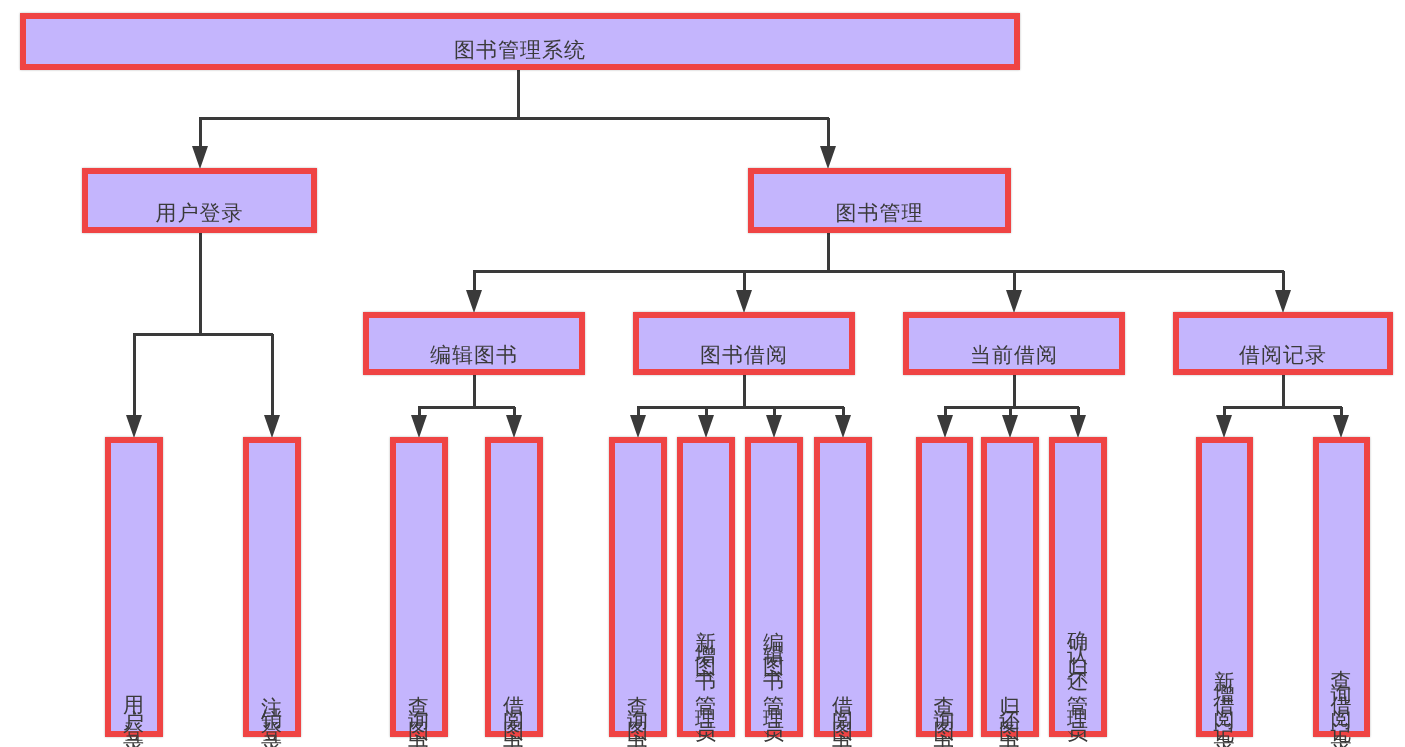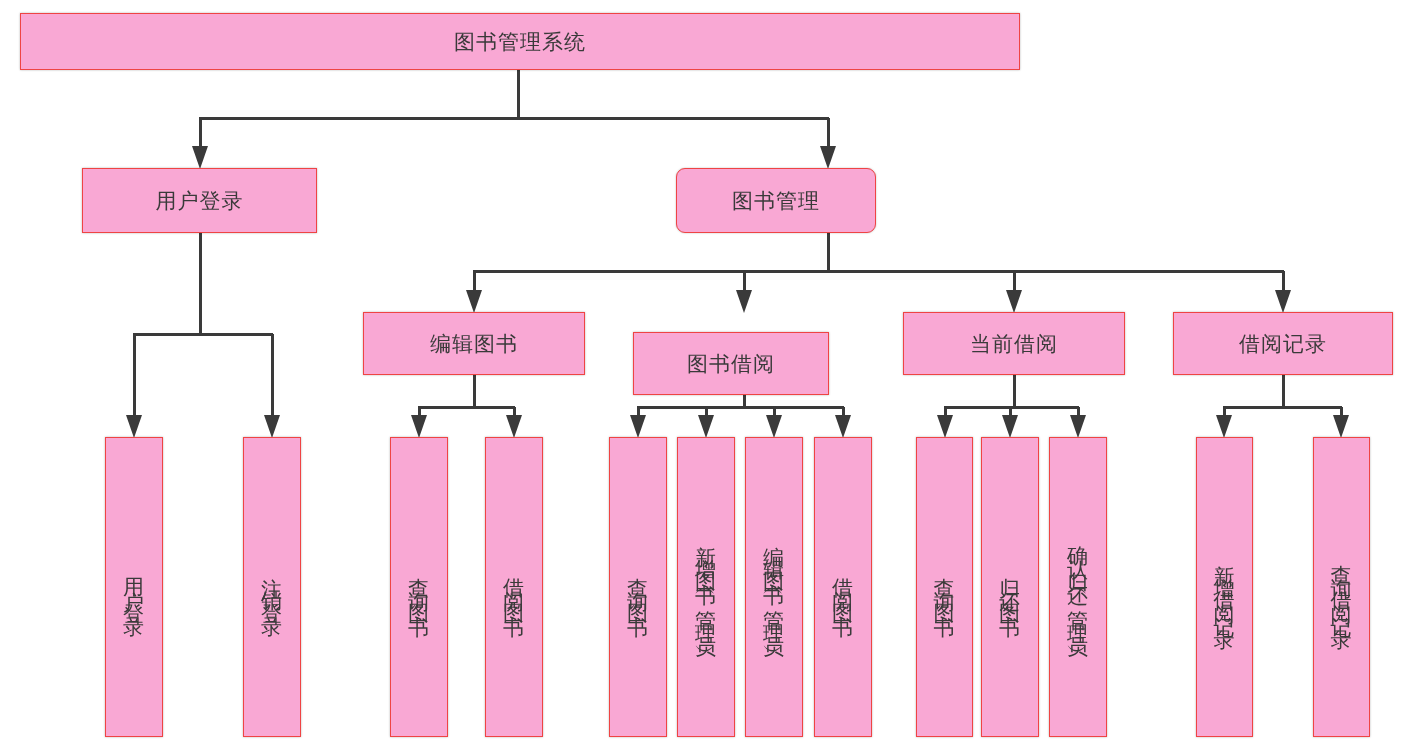--- a/index.html
+++ b/index.html
@@ -13,11 +13,11 @@
   .box{
     position:absolute;
     box-sizing:border-box;
-    background:#f9a8d4;
-    border:1px solid #ef4444;
+    background:#c4b5fd;
+    border:6px solid #ef4444;
     box-shadow:0 0 2px rgba(0,0,0,0.28);
     display:flex;
-    align-items:center;
+    align-items:flex-end;
     justify-content:center;
     color:#3a3a3a;
     font-size:21px;

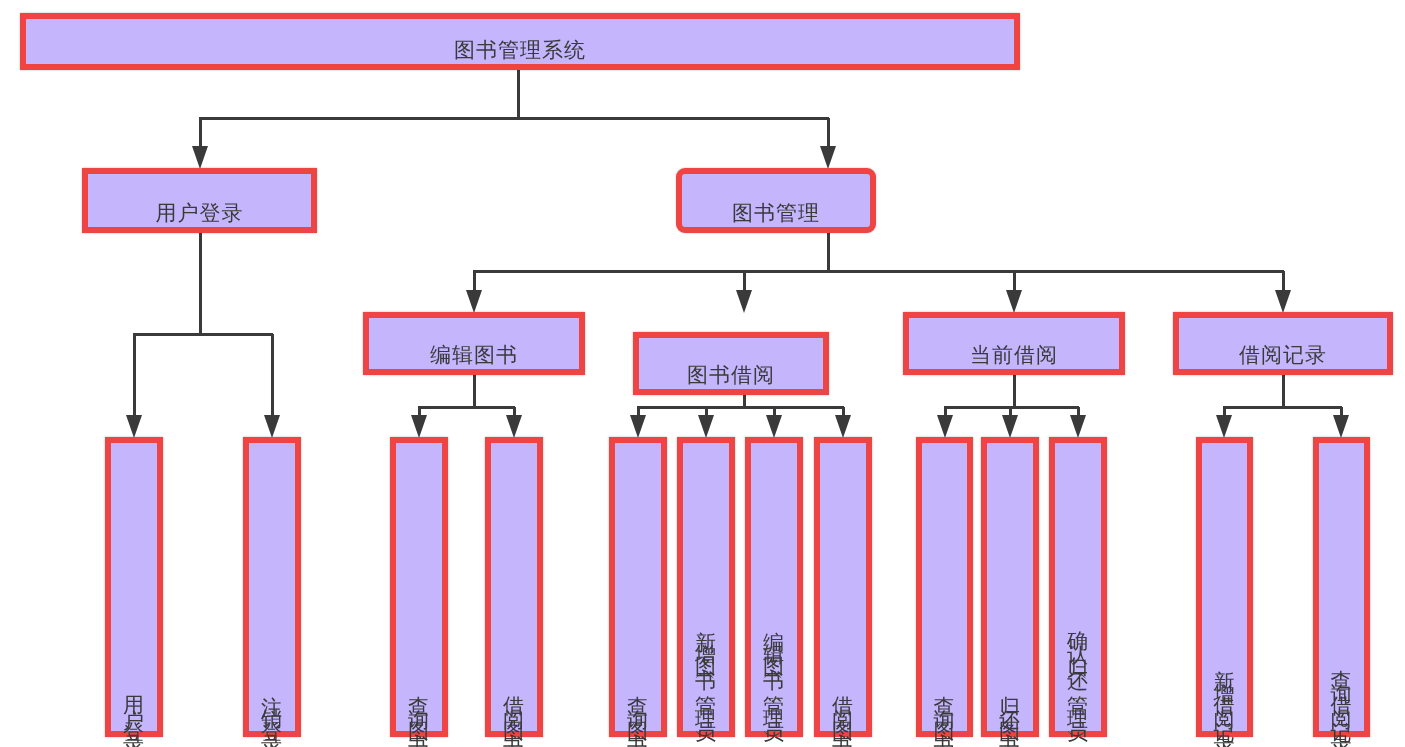--- a/index.html
+++ b/index.html
@@ -112,7 +112,7 @@
   <div class="box" style="left:82px;top:168px;width:235px;height:65px;">
     <span>用户登录</span>
   </div>
-  <div class="box" style="left:676px;top:168px;width:200px;height:65px;border-radius:9px;">
+  <div class="box" style="left:748px;top:168px;width:263px;height:65px;">
     <span>图书管理</span>
   </div>
 

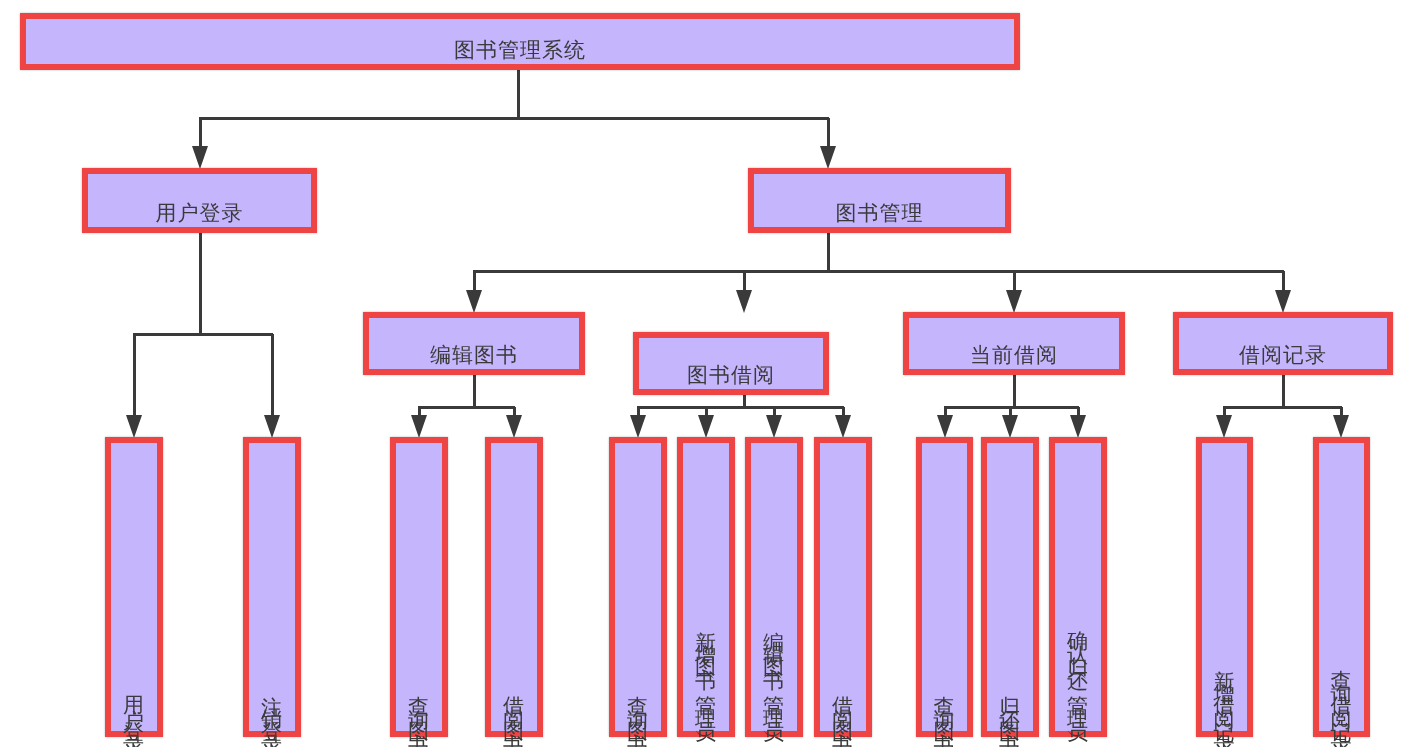--- a/index.html
+++ b/index.html
@@ -119,7 +119,7 @@
   <div class="box" style="left:363px;top:312px;width:222px;height:63px;">
     <span>编辑图书</span>
   </div>
-  <div class="box" style="left:633px;top:312px;width:196px;height:63px;margin-top:20px;">
+  <div class="box" style="left:633px;top:312px;width:222px;height:63px;">
     <span>图书借阅</span>
   </div>
   <div class="box" style="left:903px;top:312px;width:222px;height:63px;">

